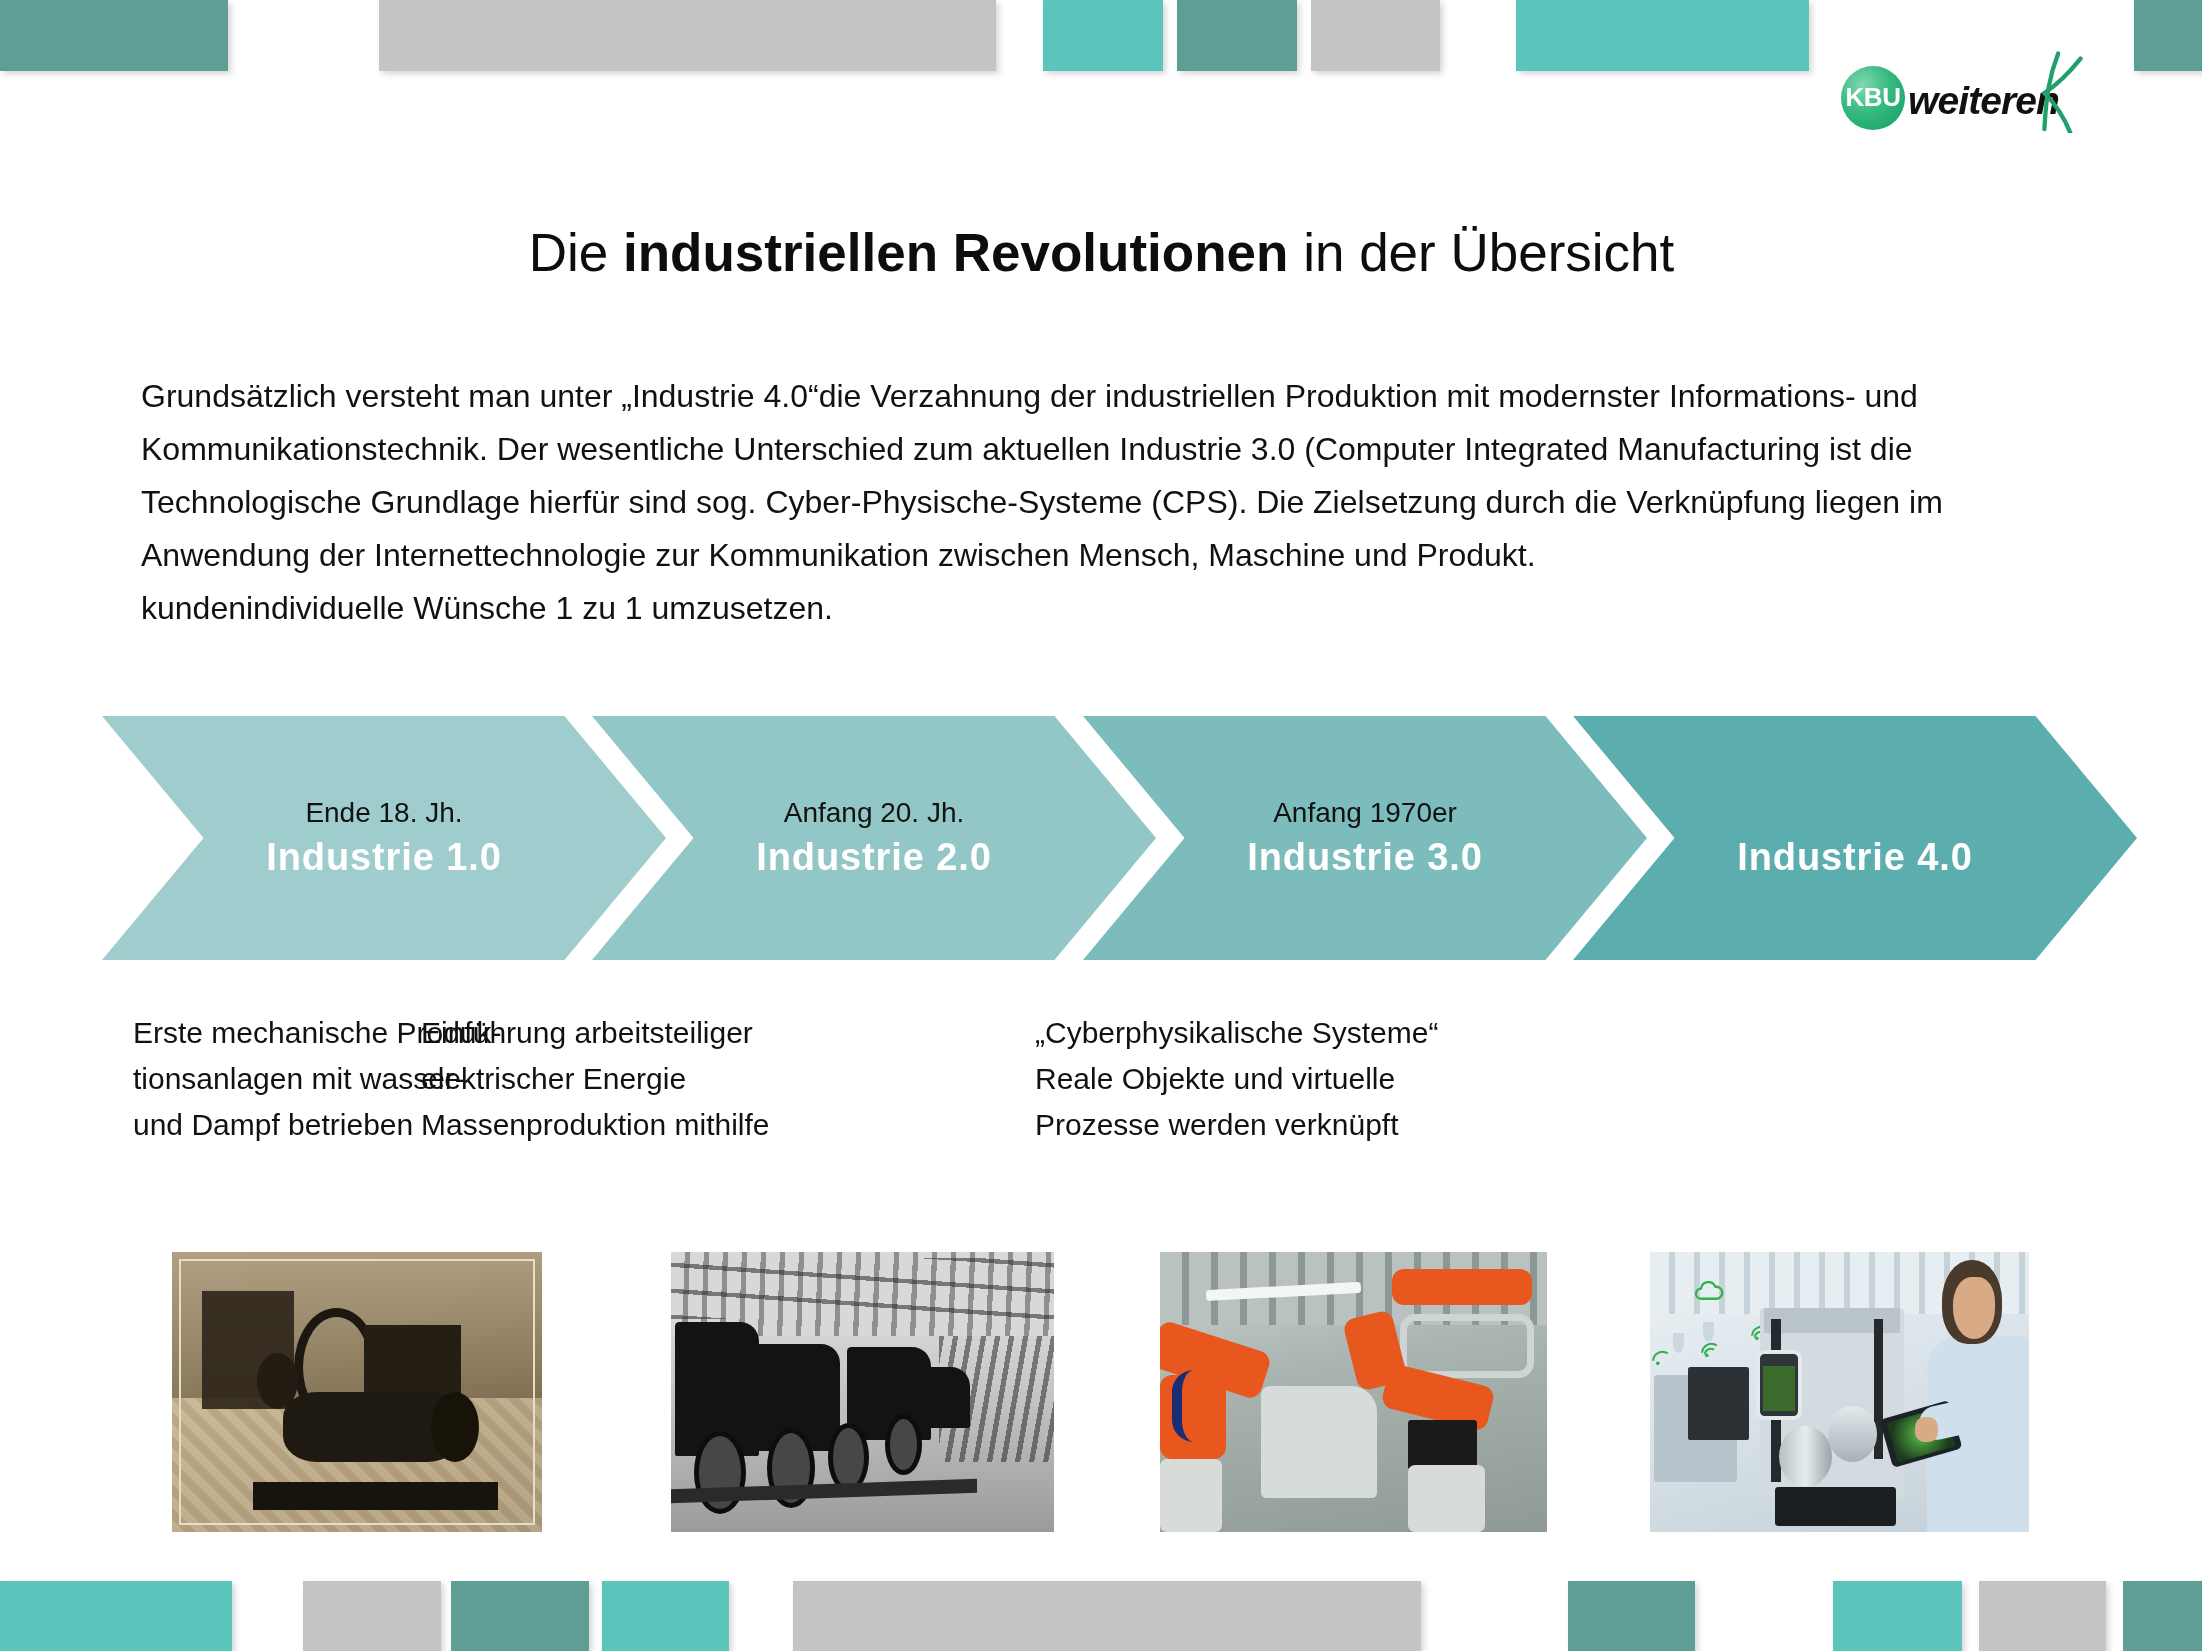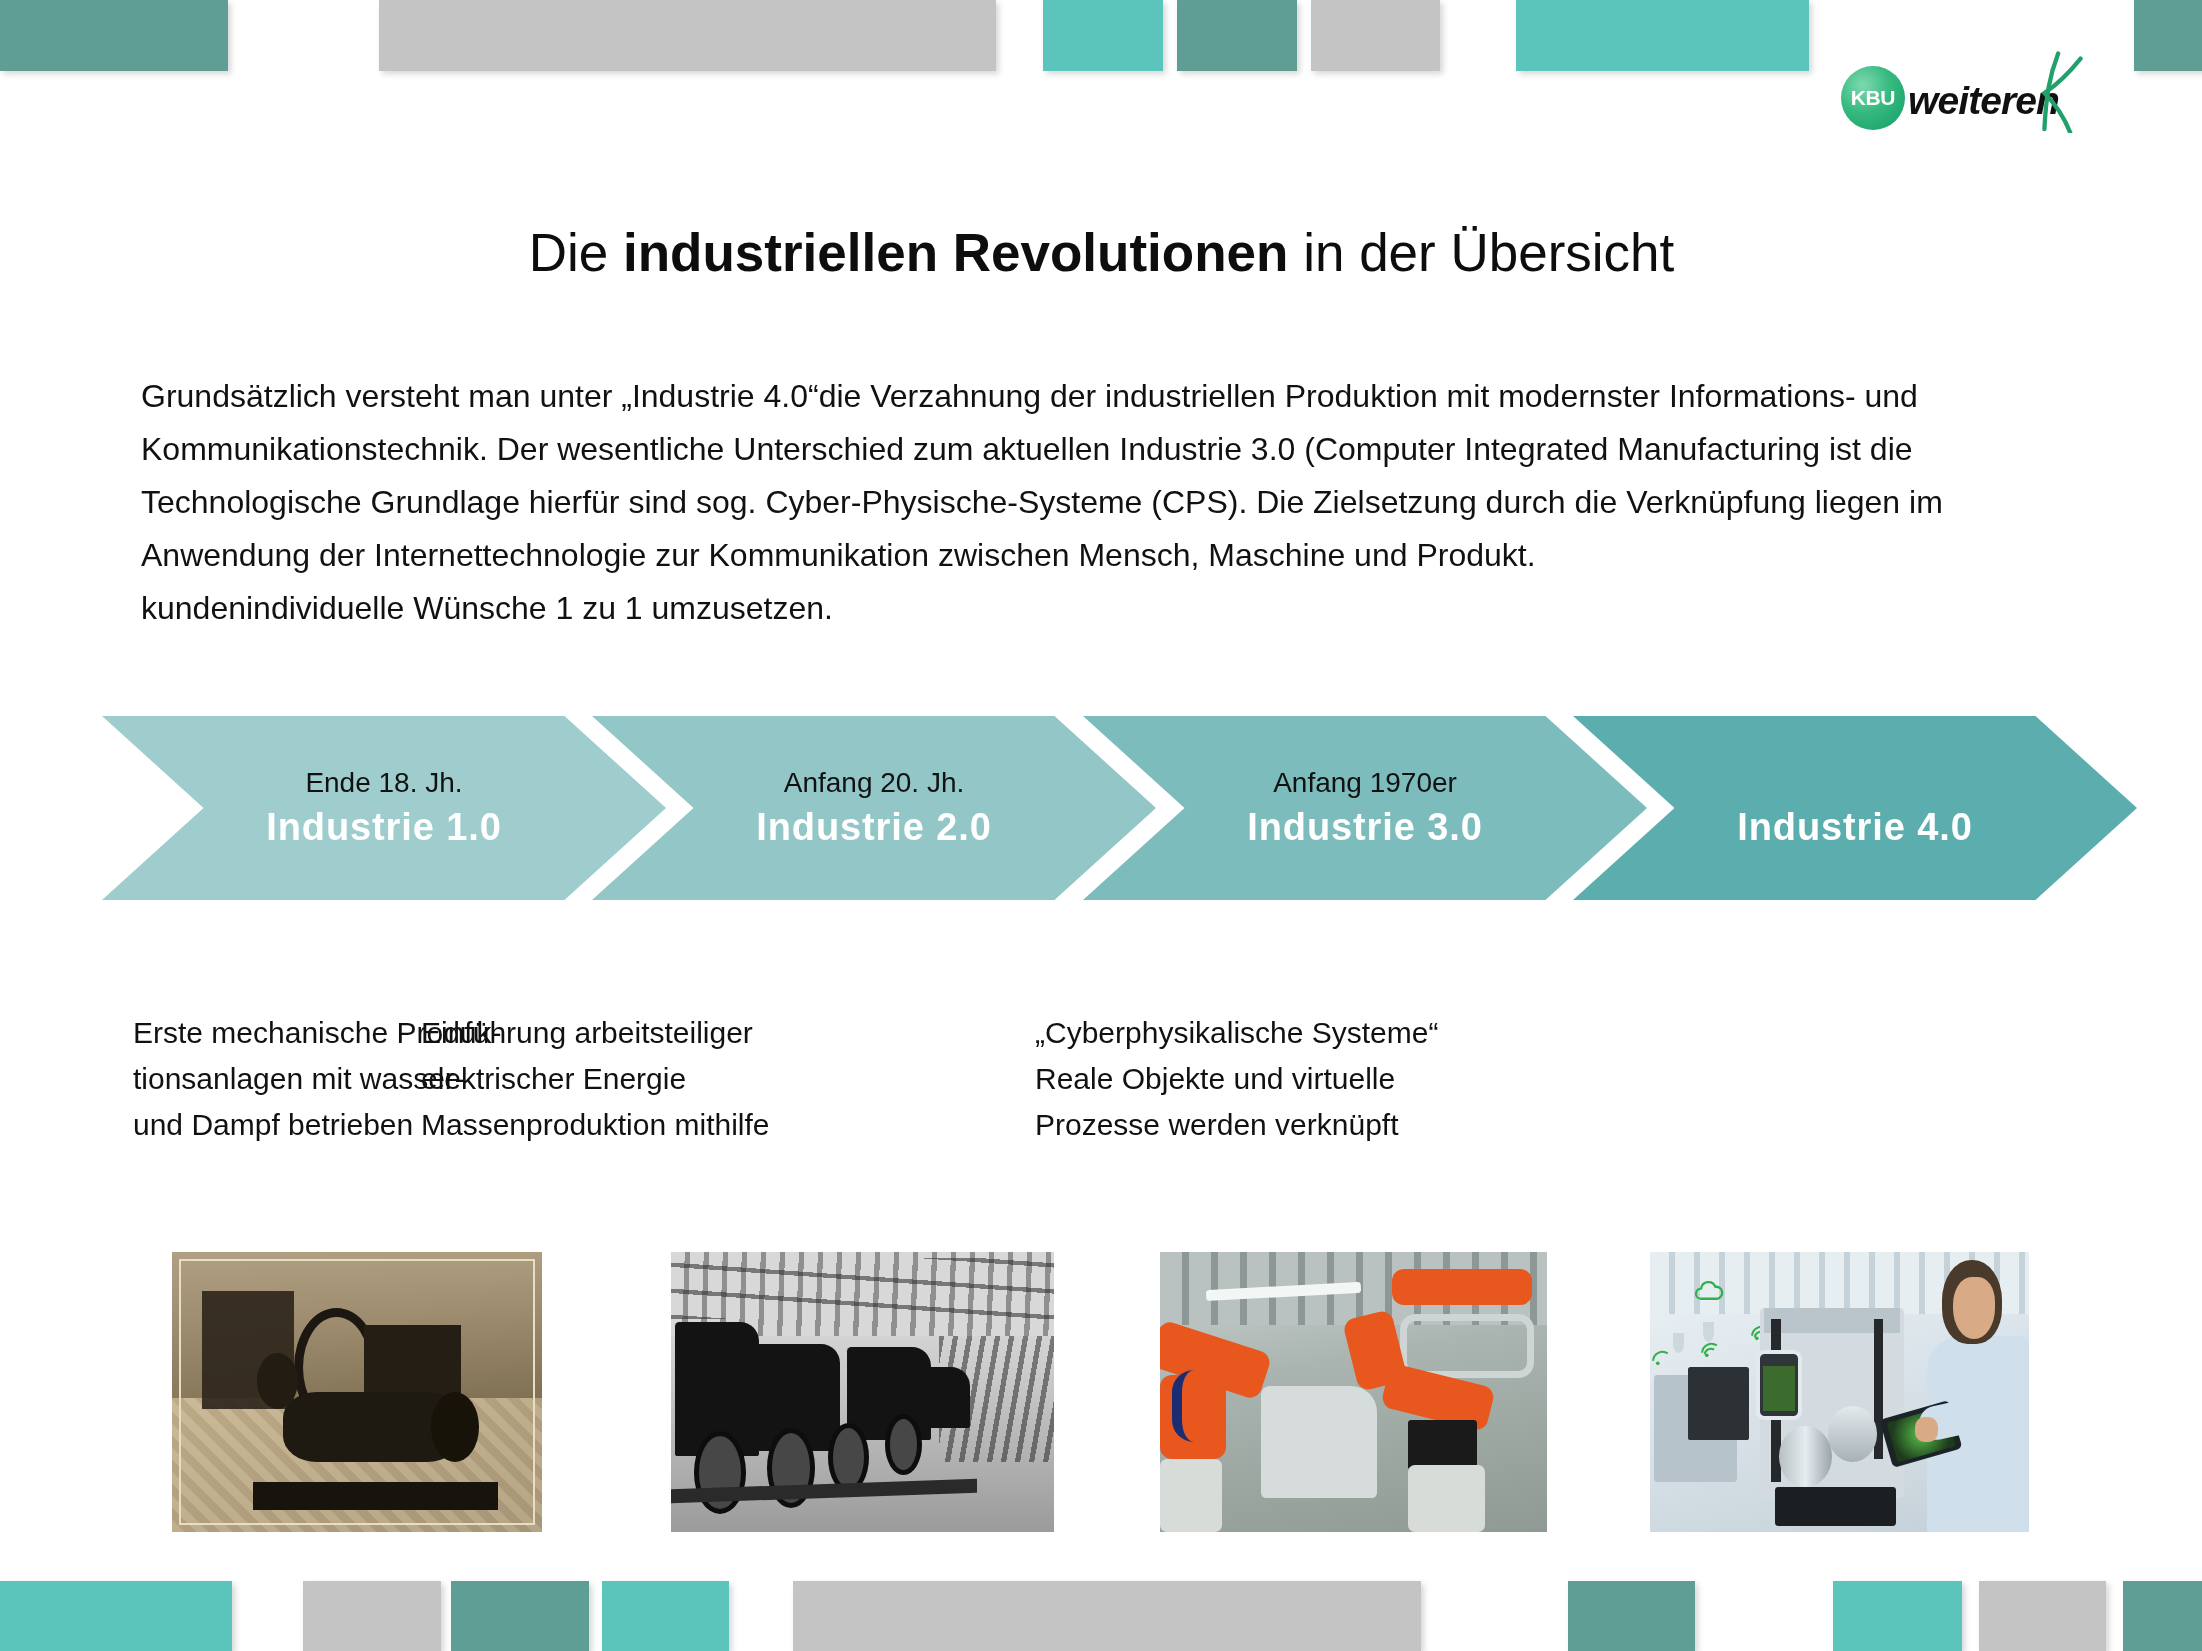--- a/index.html
+++ b/index.html
@@ -60,7 +60,7 @@
     justify-content: center;
     color: #ffffff;
     font-weight: bold;
-    font-size: 21px;
+    font-size: 26px;
     letter-spacing: -0.4px;
     font-family: "Liberation Sans", sans-serif;
   }

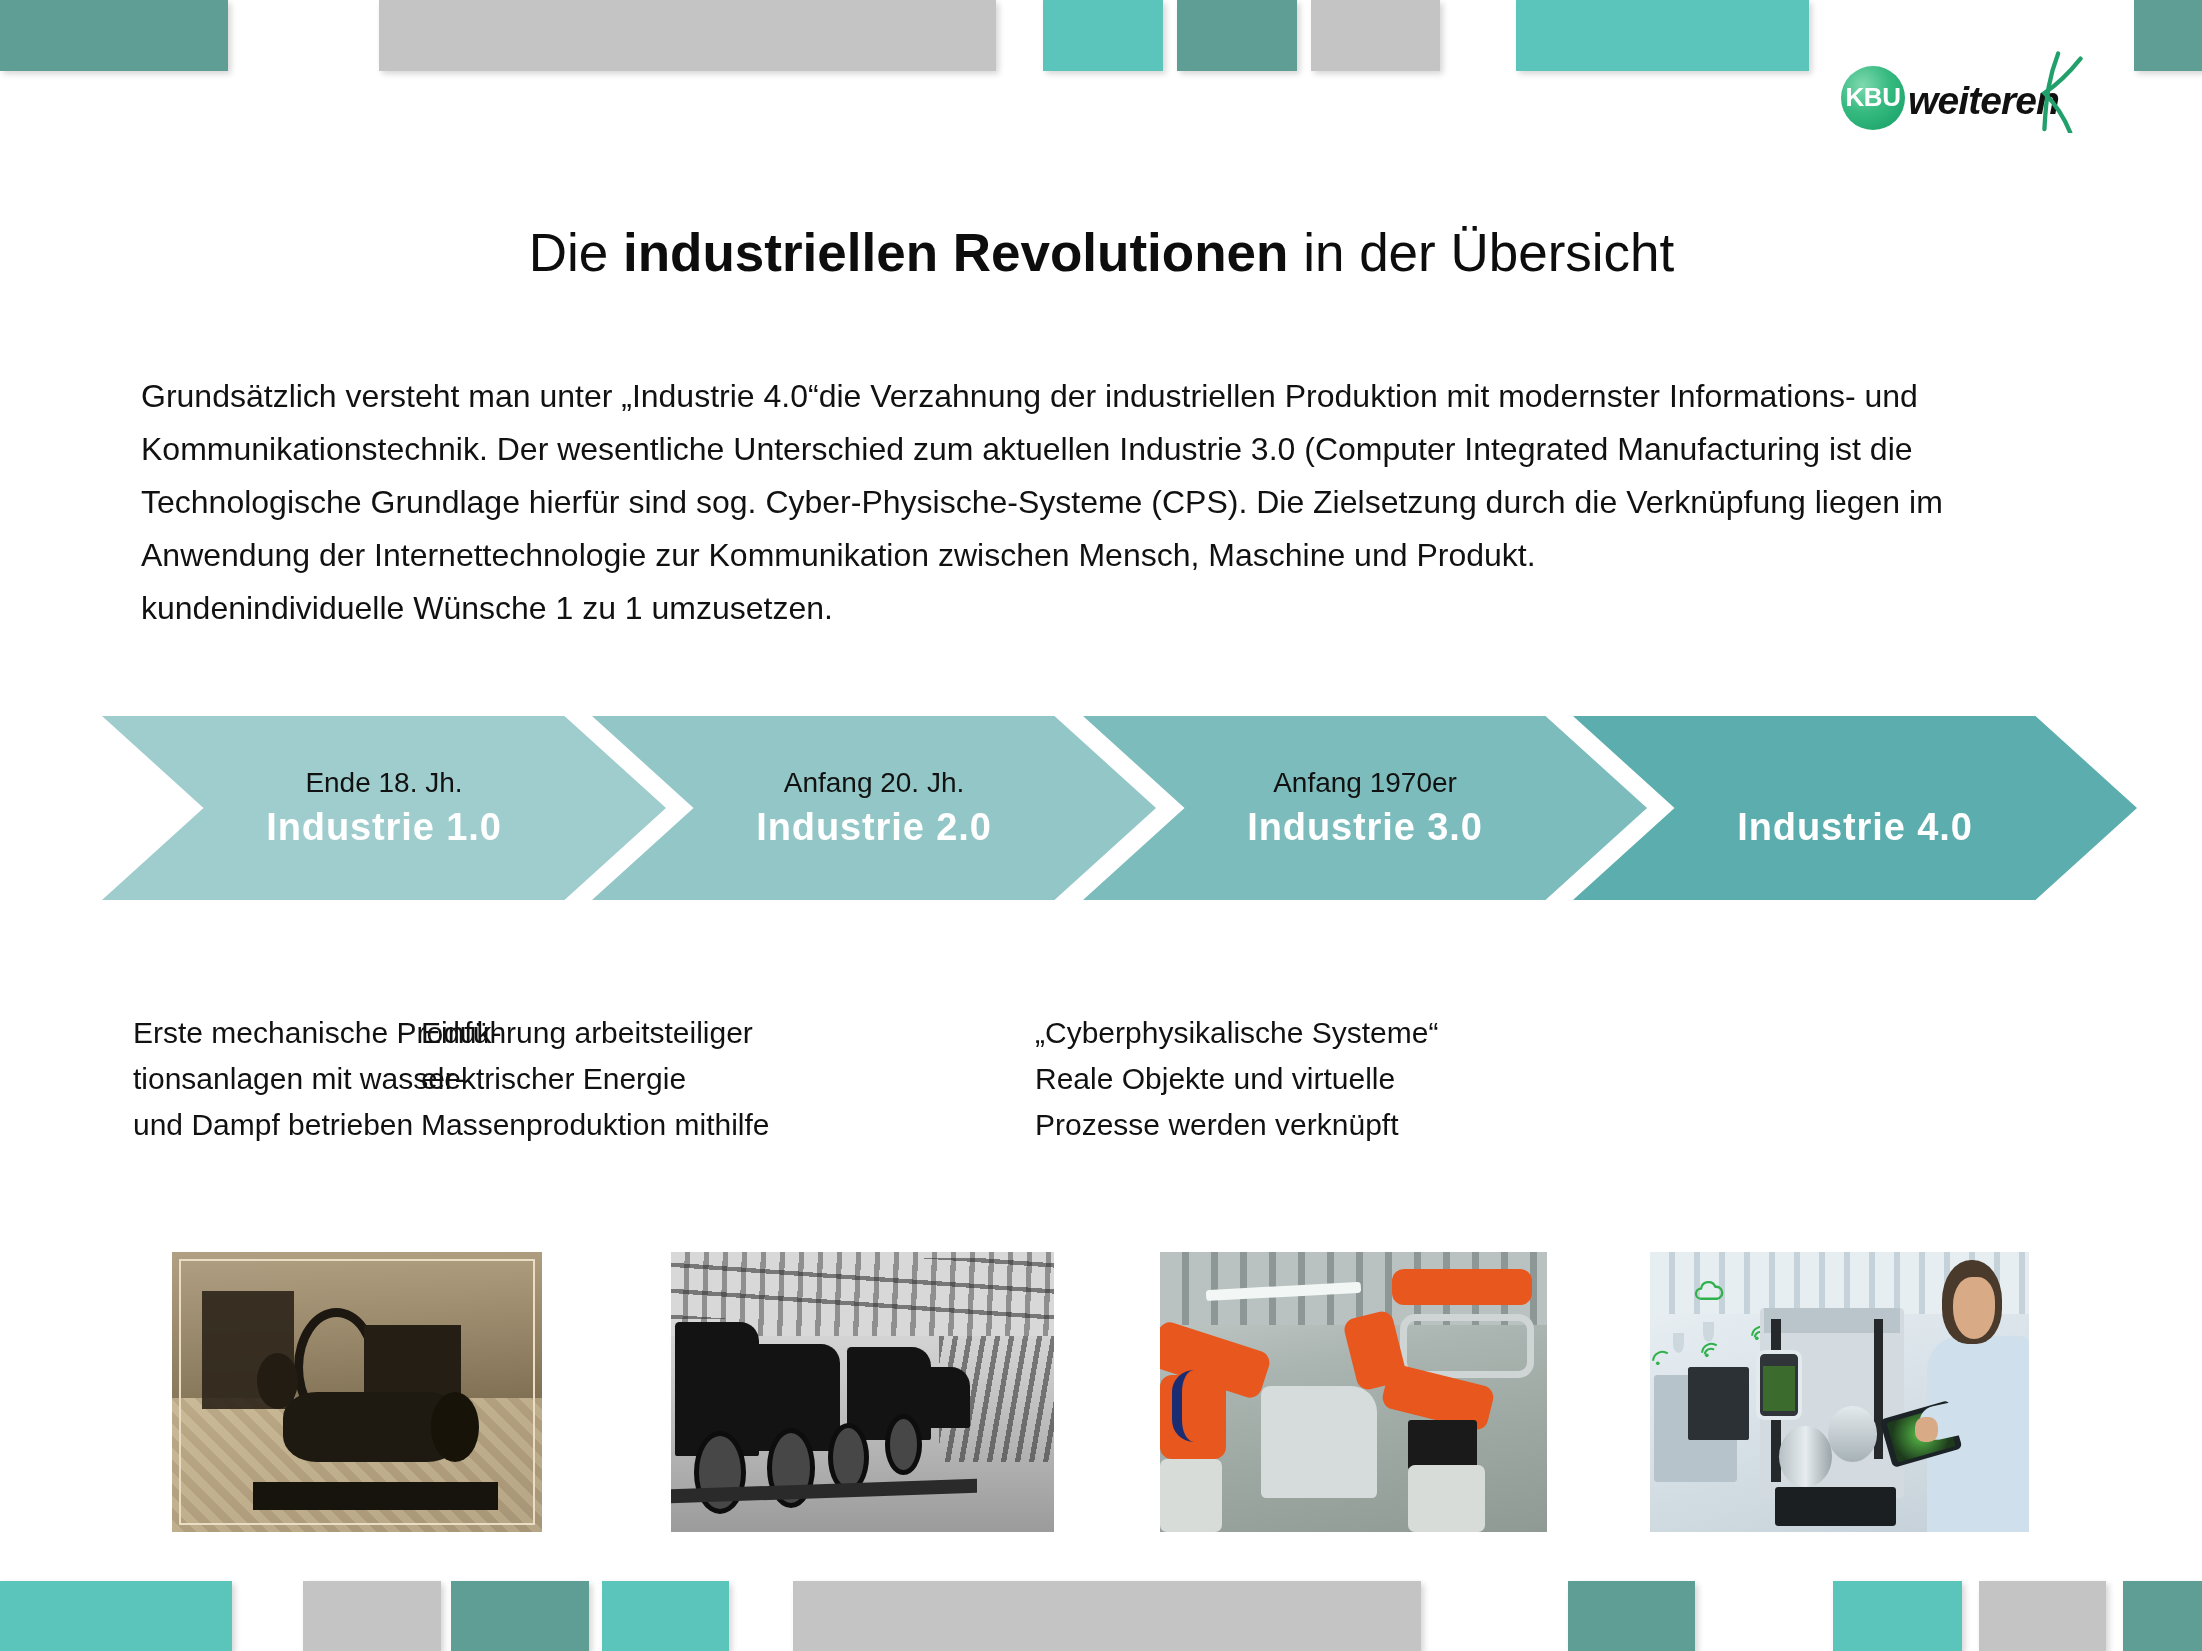--- a/index.html
+++ b/index.html
@@ -122,7 +122,7 @@
   .chev {
     position: absolute;
     top: 0;
-    height: 184px;
+    height: 244px;
     clip-path: polygon(0 0, 82% 0, 100% 50%, 82% 100%, 0 100%, 18% 50%);
     display: flex;
     flex-direction: column;

